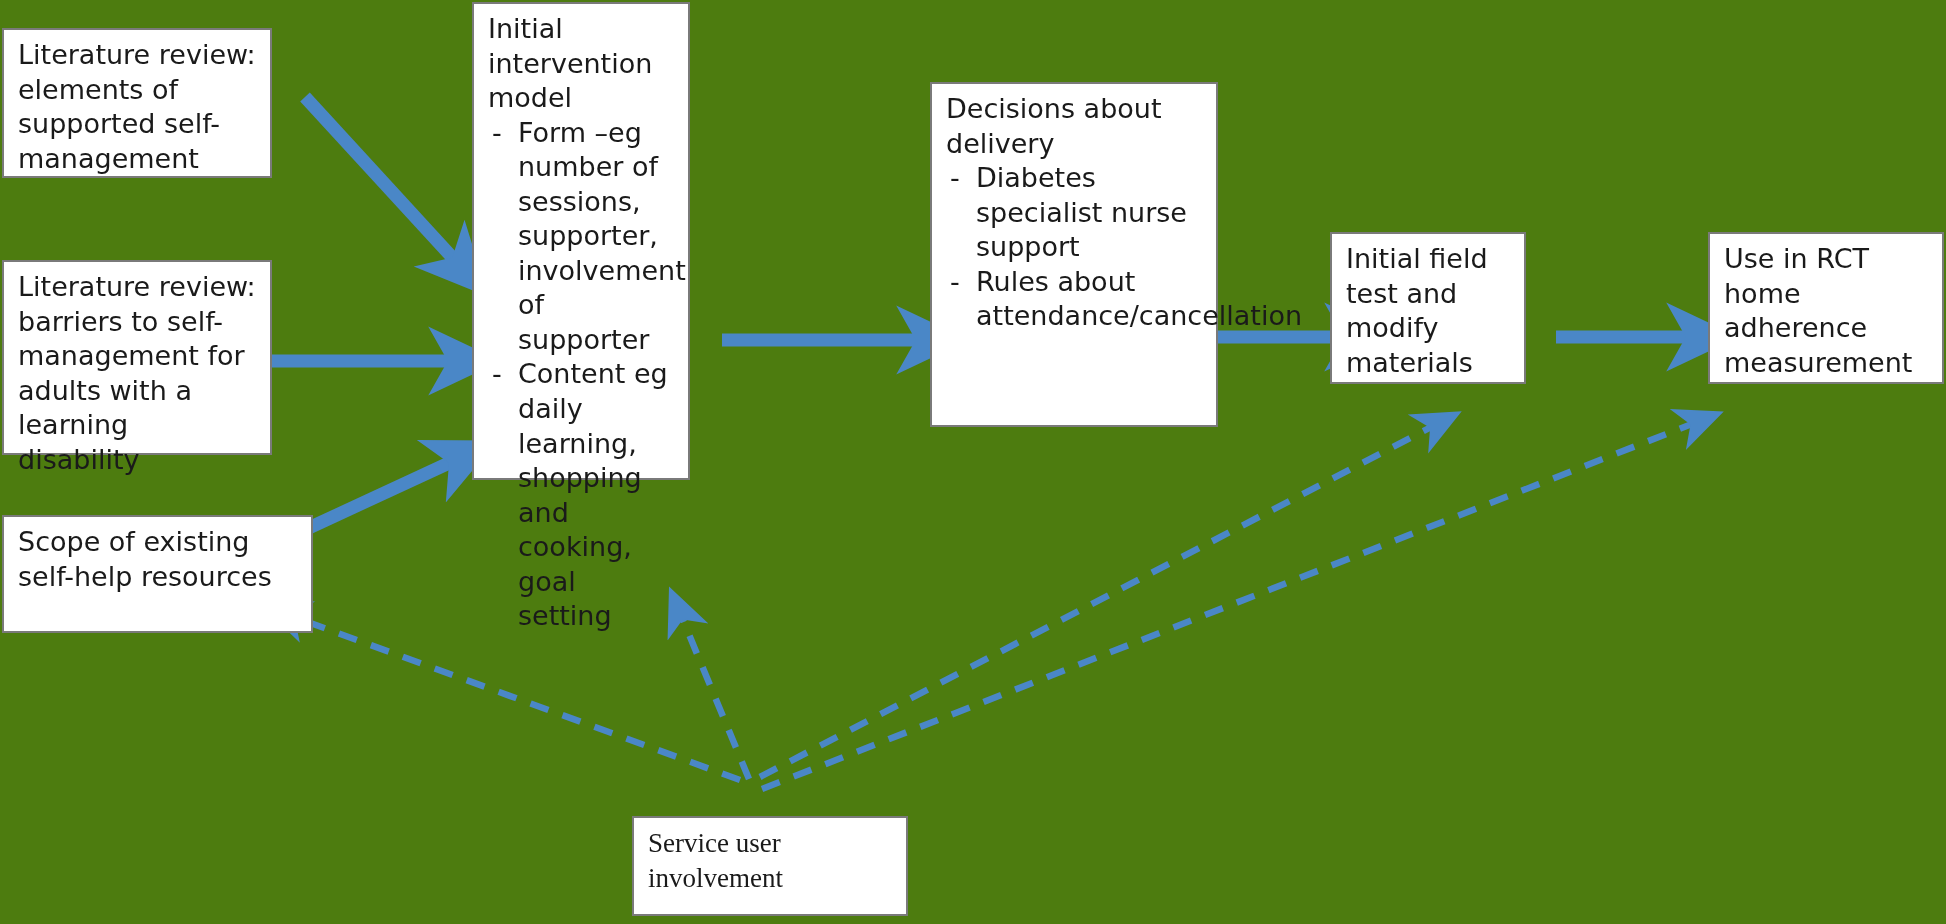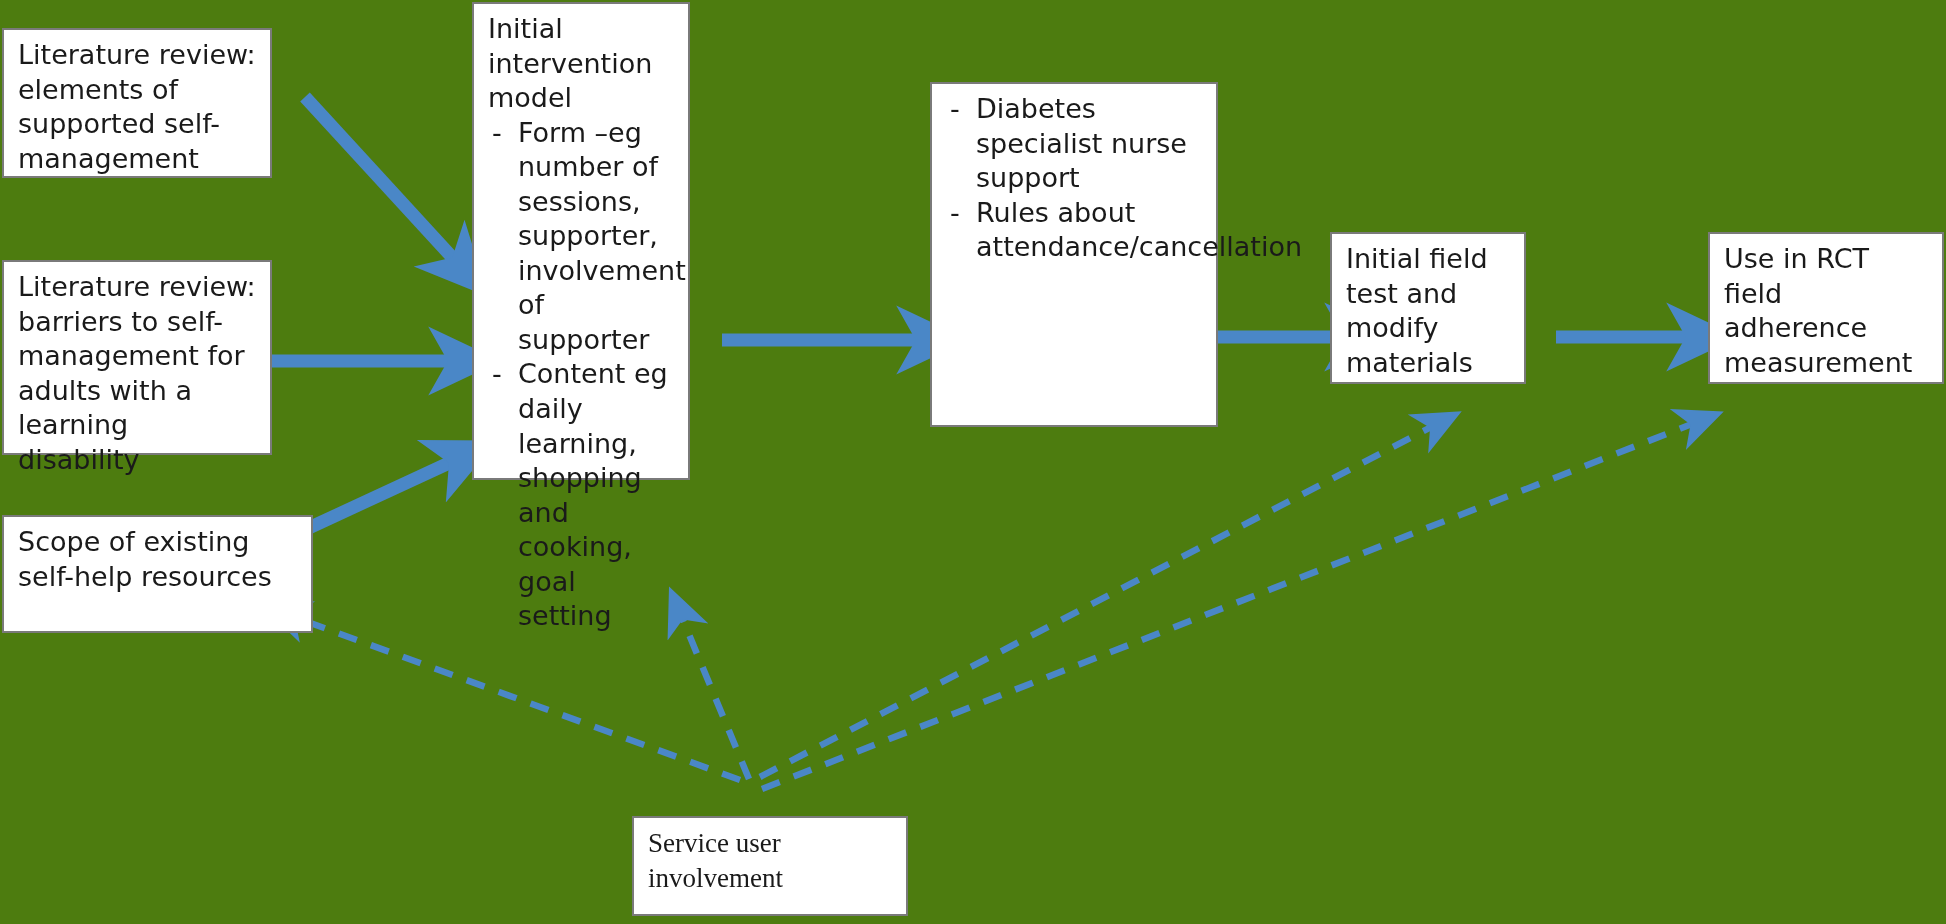--- a/index.html
+++ b/index.html
@@ -129,6 +129,7 @@
   </div>
 
   <div class="node" style="left:930px; top:82px; width:288px; height:345px;">
+    <div class="title">Decisions  about delivery</div>
     <ul class="bullets">
       <li>Diabetes specialist nurse support</li>
       <li>Rules about attendance/cancellation</li>

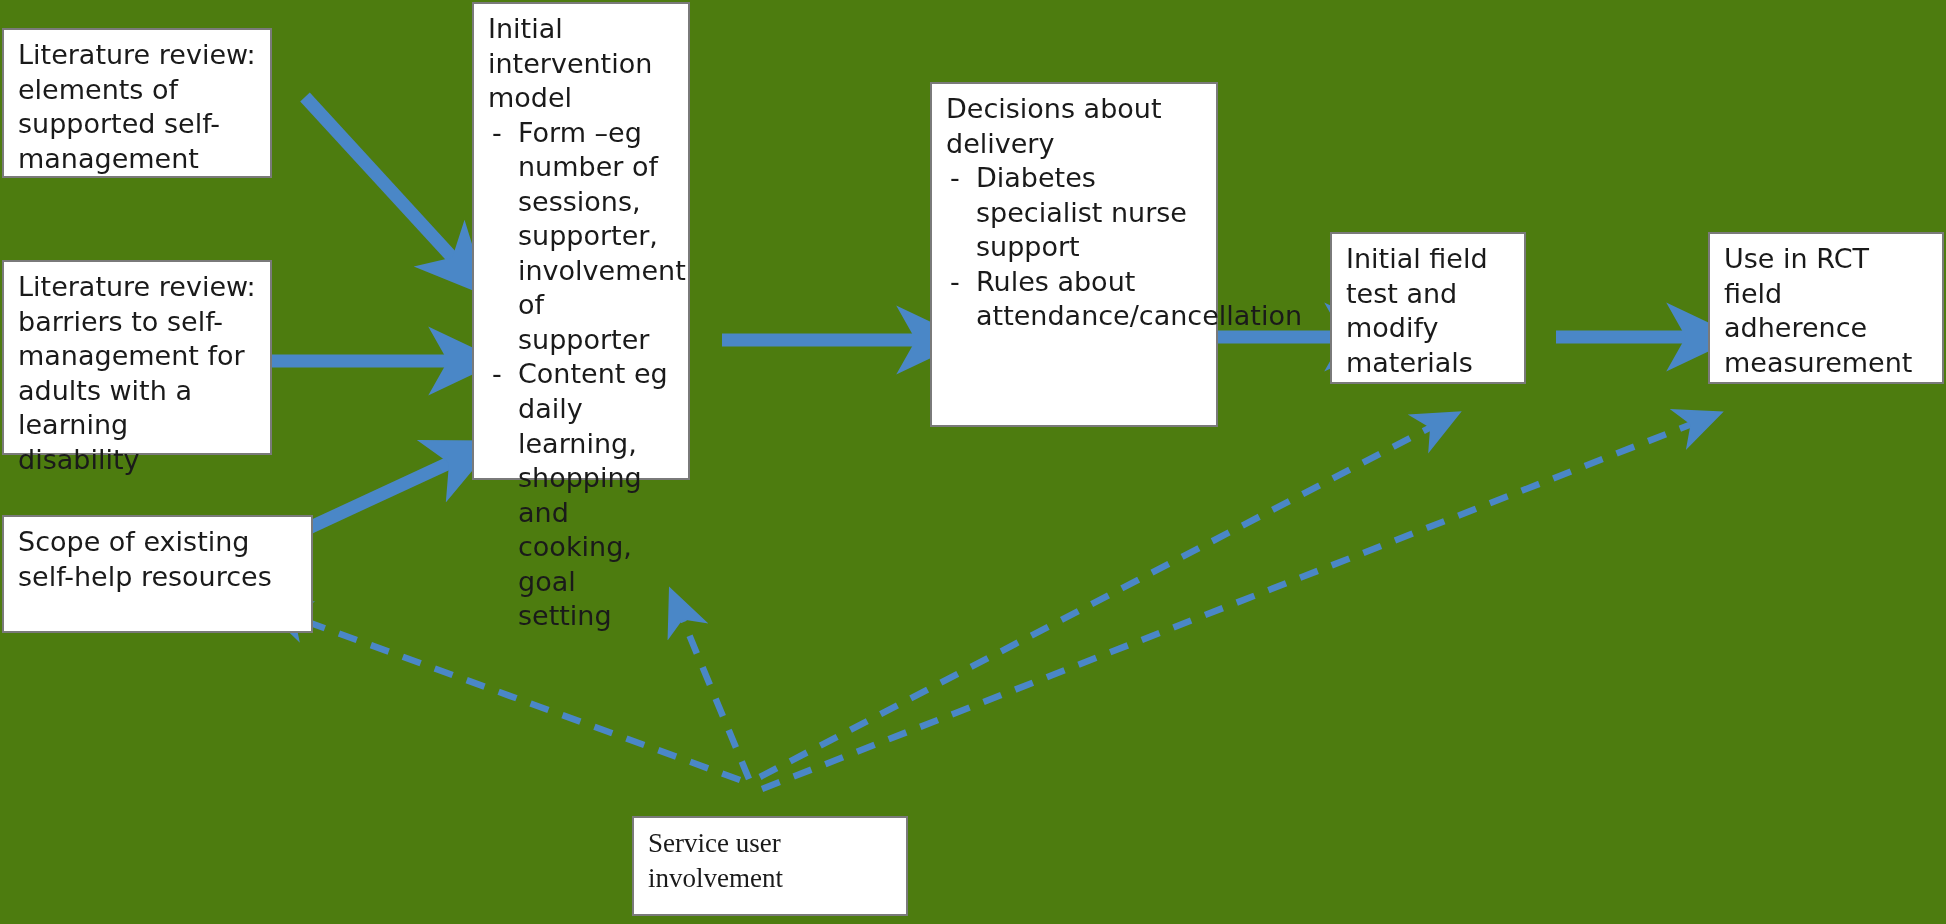--- a/index.html
+++ b/index.html
@@ -141,7 +141,7 @@
   </div>
 
   <div class="node" style="left:1708px; top:232px; width:236px; height:152px;">
-    <div class="title">Use in RCT field adherence measurement</div>
+    <div class="title">Use in RCT home adherence measurement</div>
   </div>
 
   <div class="node" style="left:632px; top:816px; width:276px; height:100px;font-family:Liberation Serif, serif;">

